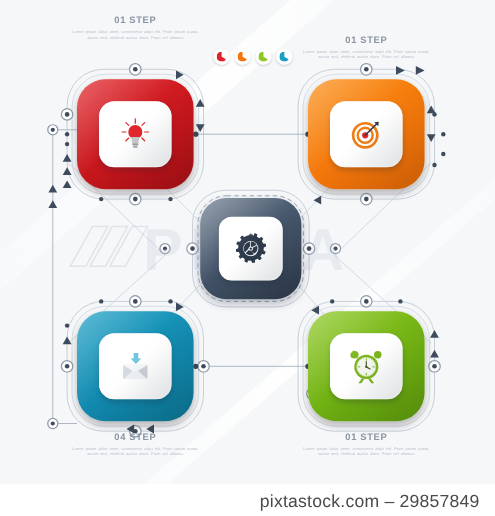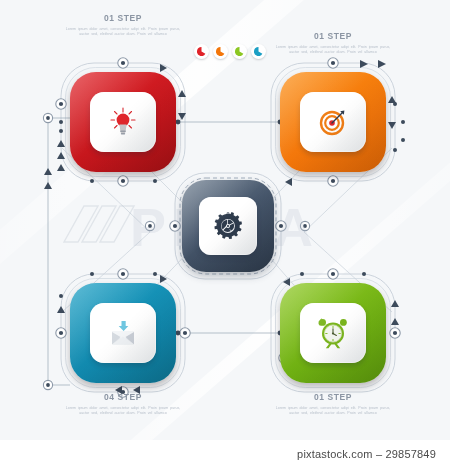--- a/index.html
+++ b/index.html
@@ -102,7 +102,7 @@
   }
   #footer-text{
     position:absolute;right:14px;top:448px;
-    font-size:11px;color:#4a4a4a;letter-spacing:.2px;
+    font-size:16px;color:#4a4a4a;letter-spacing:.2px;
   }
 </style>
 </head>

